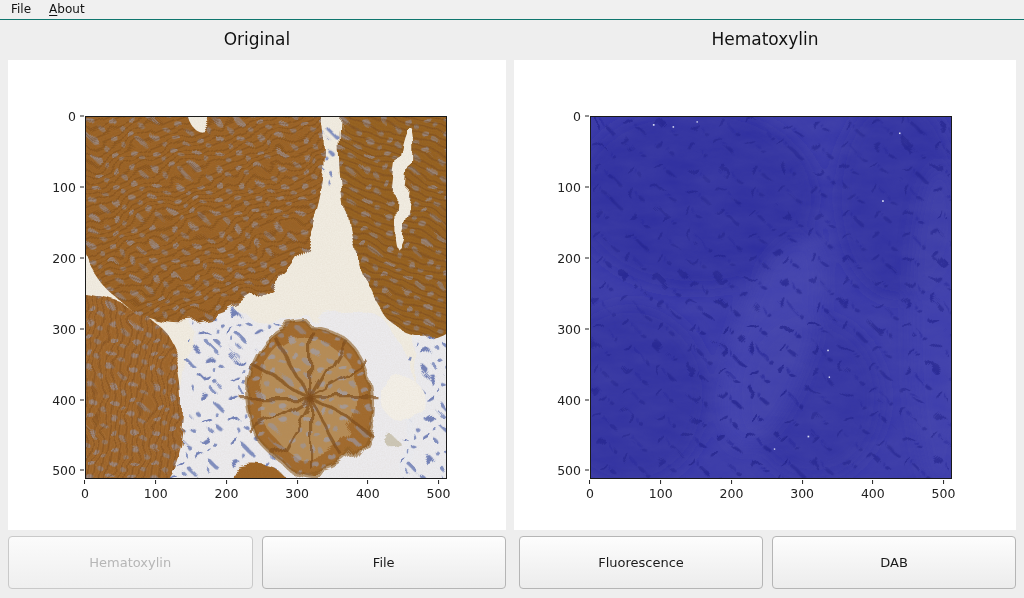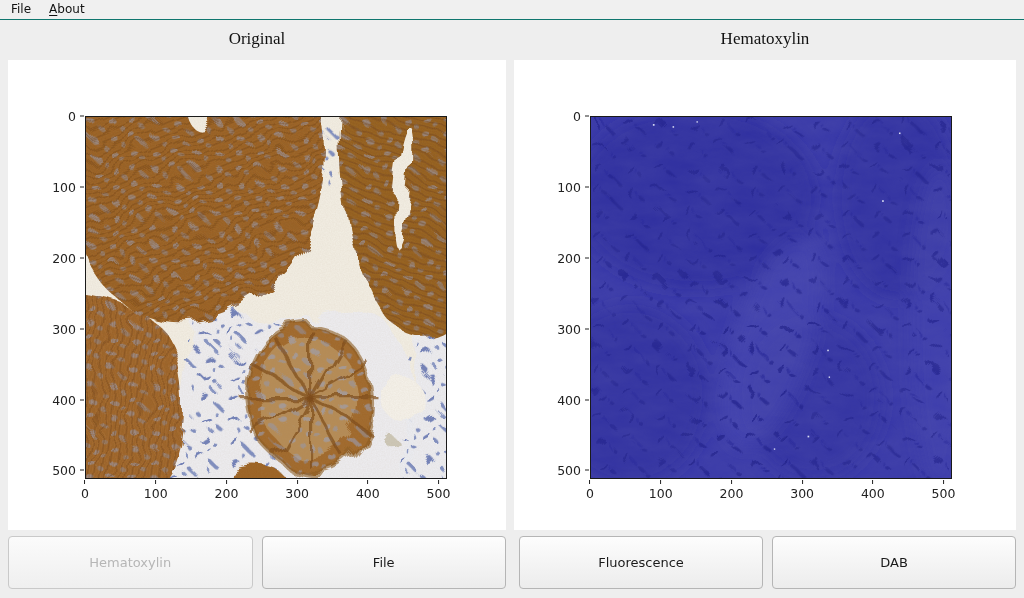--- a/index.html
+++ b/index.html
@@ -14,7 +14,7 @@
 
   
   .titles { display:flex; padding:0 8px; gap:8px; height:36px; }
-  .titles .t { line-height:38px; text-align:center; font-size:17px; color:#111;font-family:Liberation Serif, serif; }
+  .titles .t { line-height:38px; text-align:center; font-size:17px; color:#111; }
   .t.left { width:498px; } .t.right { width:502px; }
 
   

